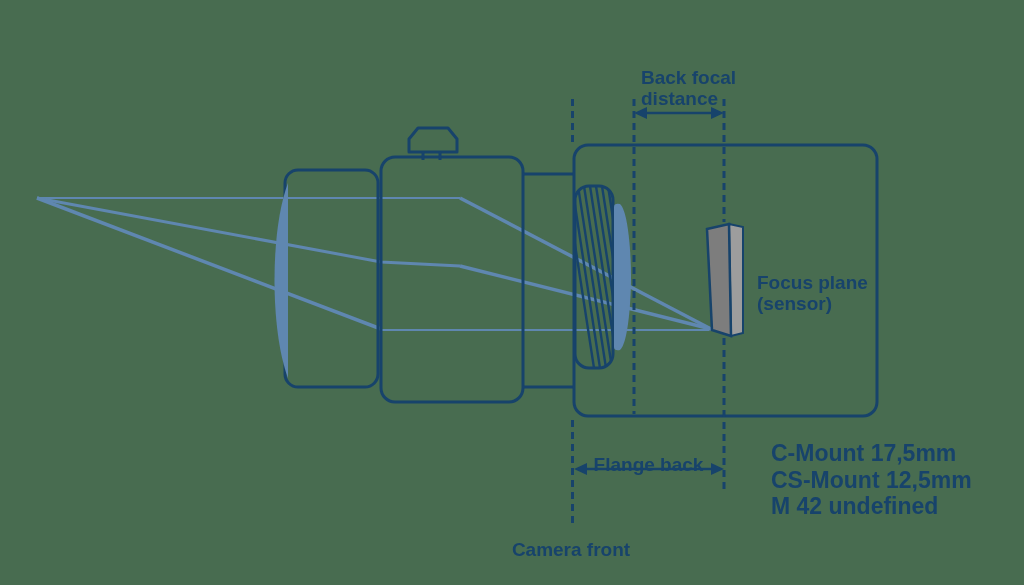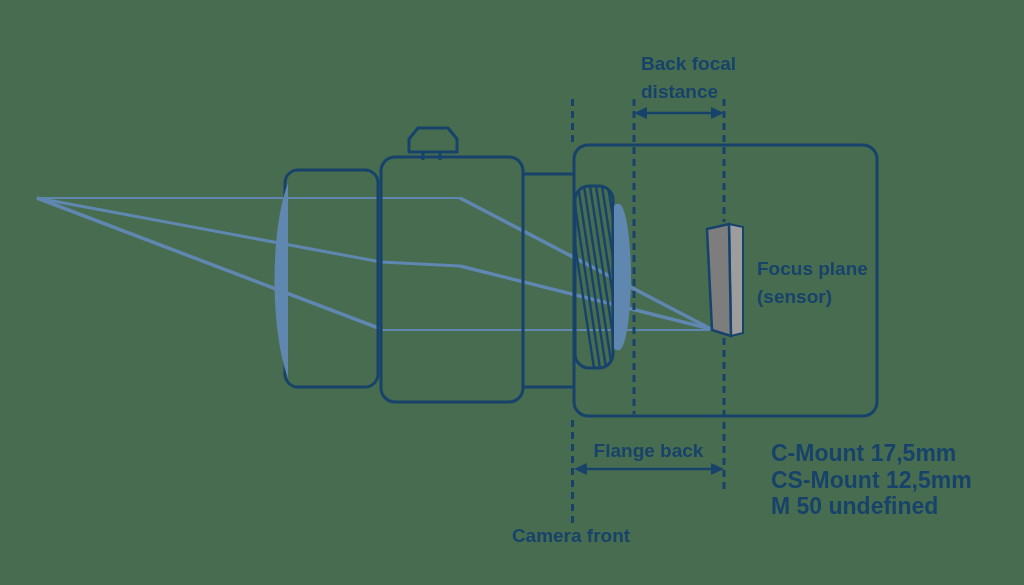--- a/index.html
+++ b/index.html
@@ -26,8 +26,9 @@
     color:var(--navy);
     font-size:19px;
     font-weight:700;
-    line-height:28px;
+    line-height:21px;
     white-space:pre-line;
+    margin-top:17px;
   }
   .label.center{text-align:center;}
   .mounts{

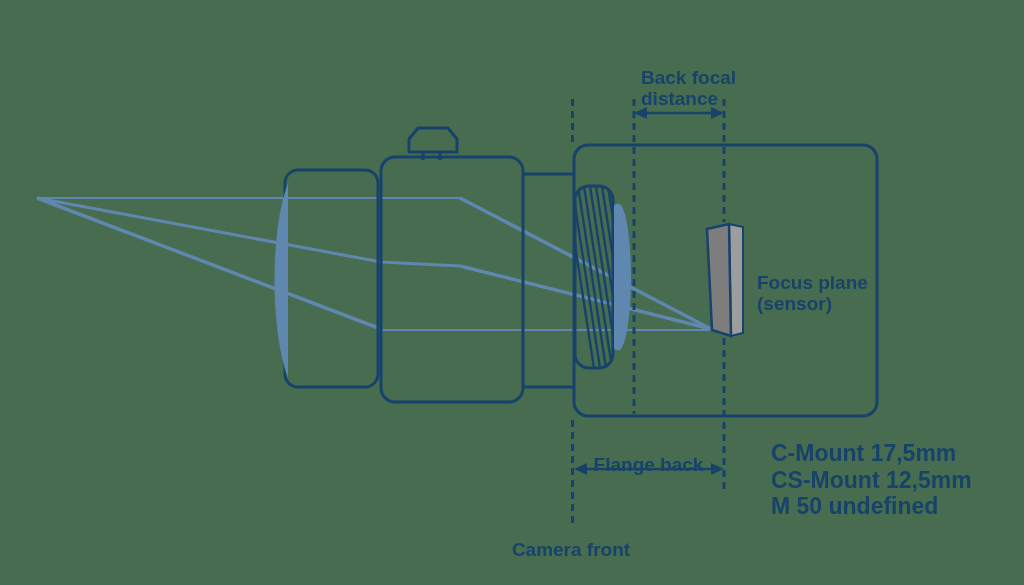--- a/index.html
+++ b/index.html
@@ -131,7 +131,7 @@
   <div class="mounts">
     <div>C-Mount 17,5mm</div>
     <div>CS-Mount 12,5mm</div>
-    <div>M 50 undefined</div>
+    <div>M 42 undefined</div>
   </div>
 
 </div>

